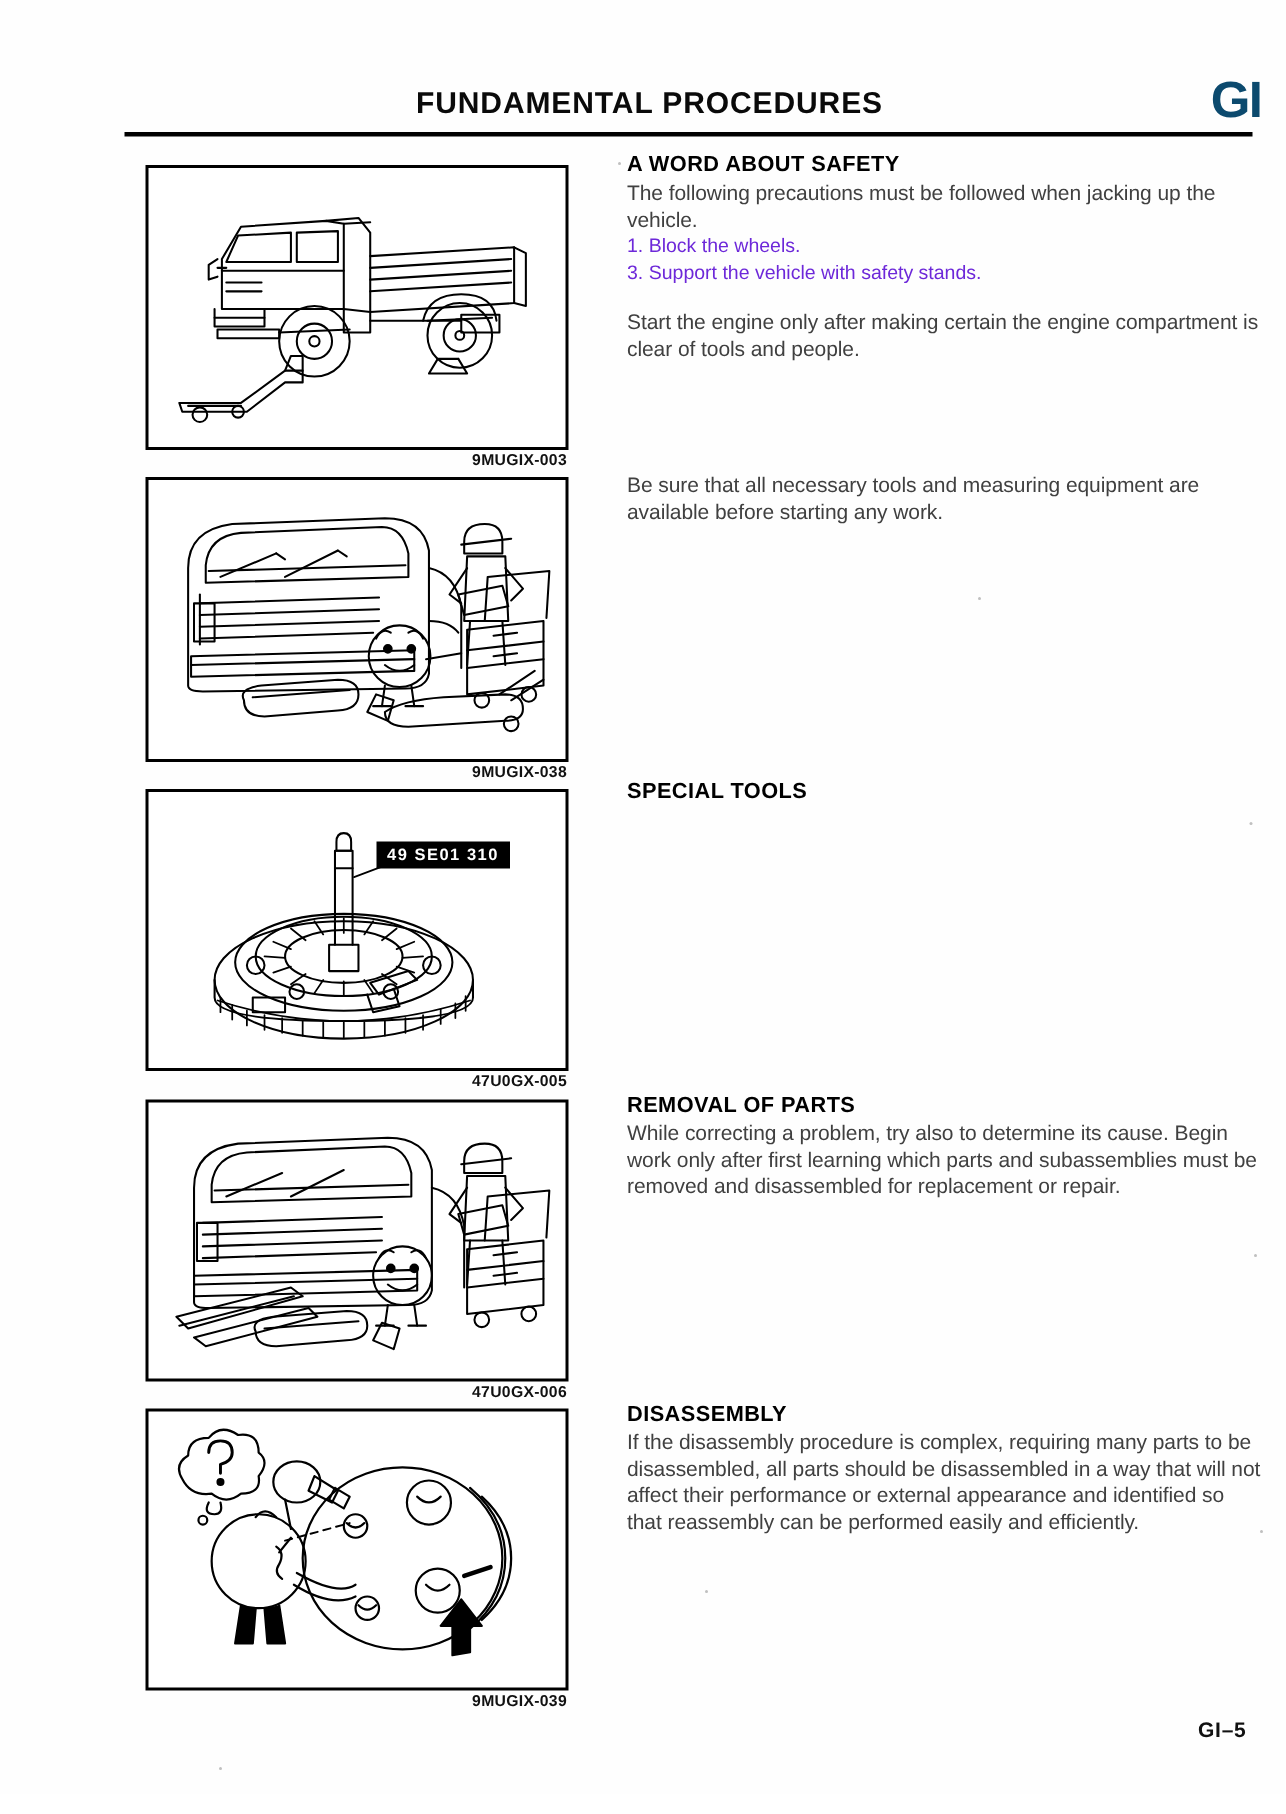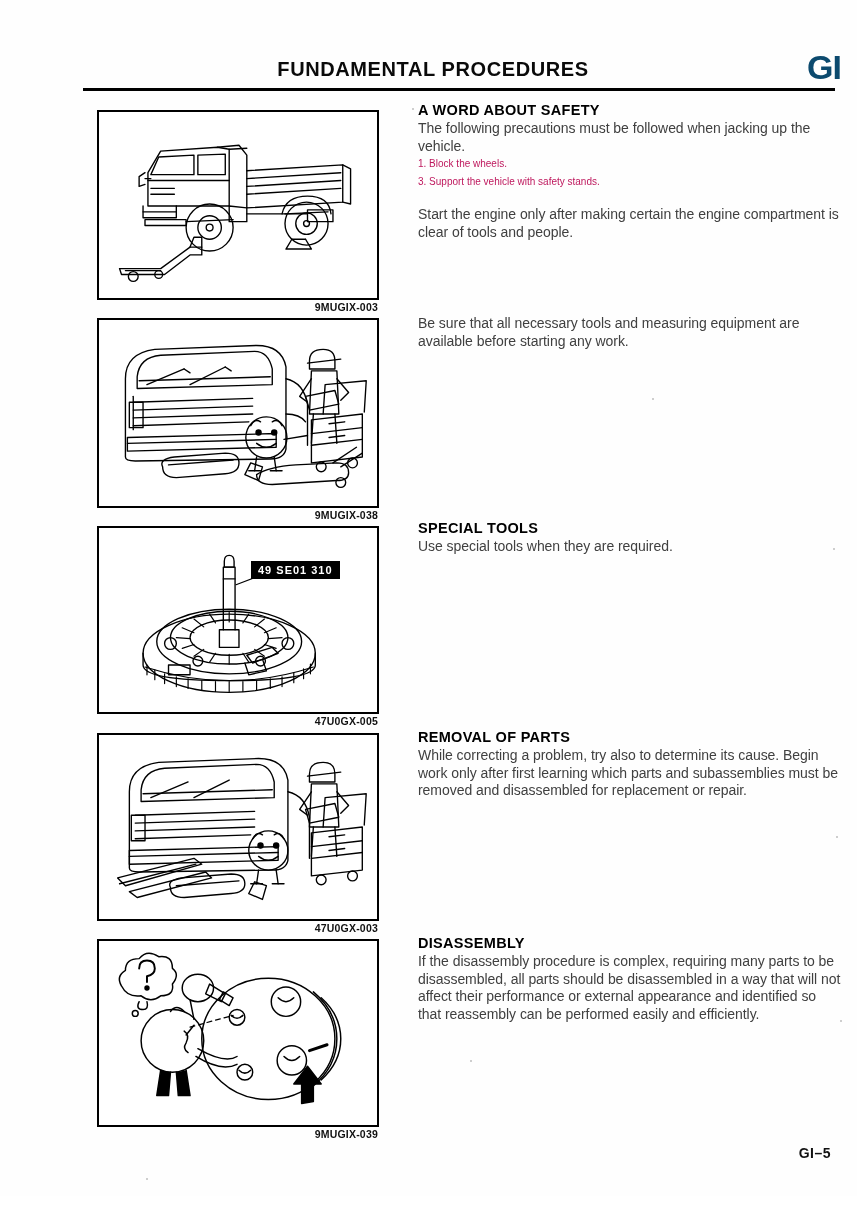--- a/index.html
+++ b/index.html
@@ -145,9 +145,9 @@
     list-style: none;
   }
   .section ol.steps li {
-    font-size: 10px;
+    font-size: 13px;
     line-height: 17.6px;
-    color: #be185d;
+    color: #6d28d9;
   }
 
   #sec1 { top: 102px; }

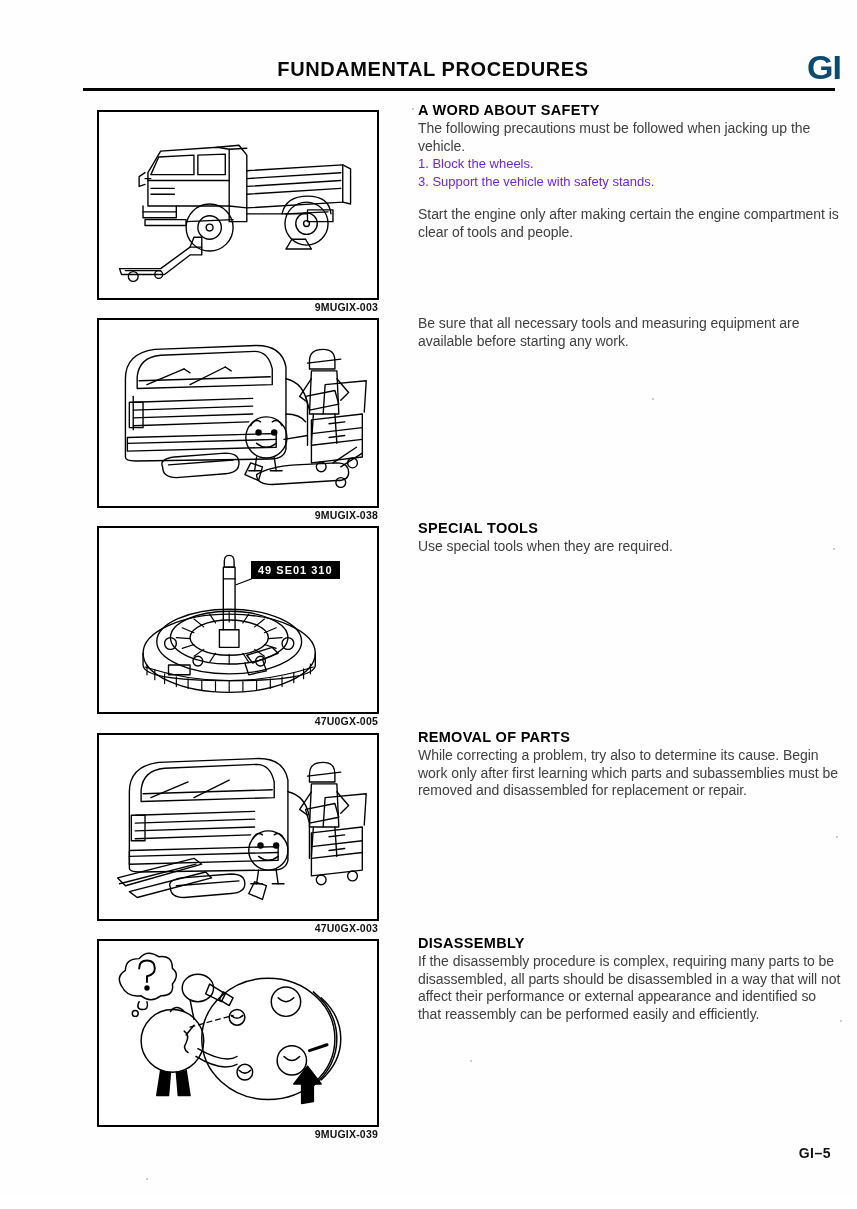--- a/index.html
+++ b/index.html
@@ -481,7 +481,6 @@
 
   <div class="section" id="sec3">
     <h2>SPECIAL TOOLS</h2>
-    <p>Use special tools when they are required.</p>
   </div>
 
   <div class="section" id="sec4">

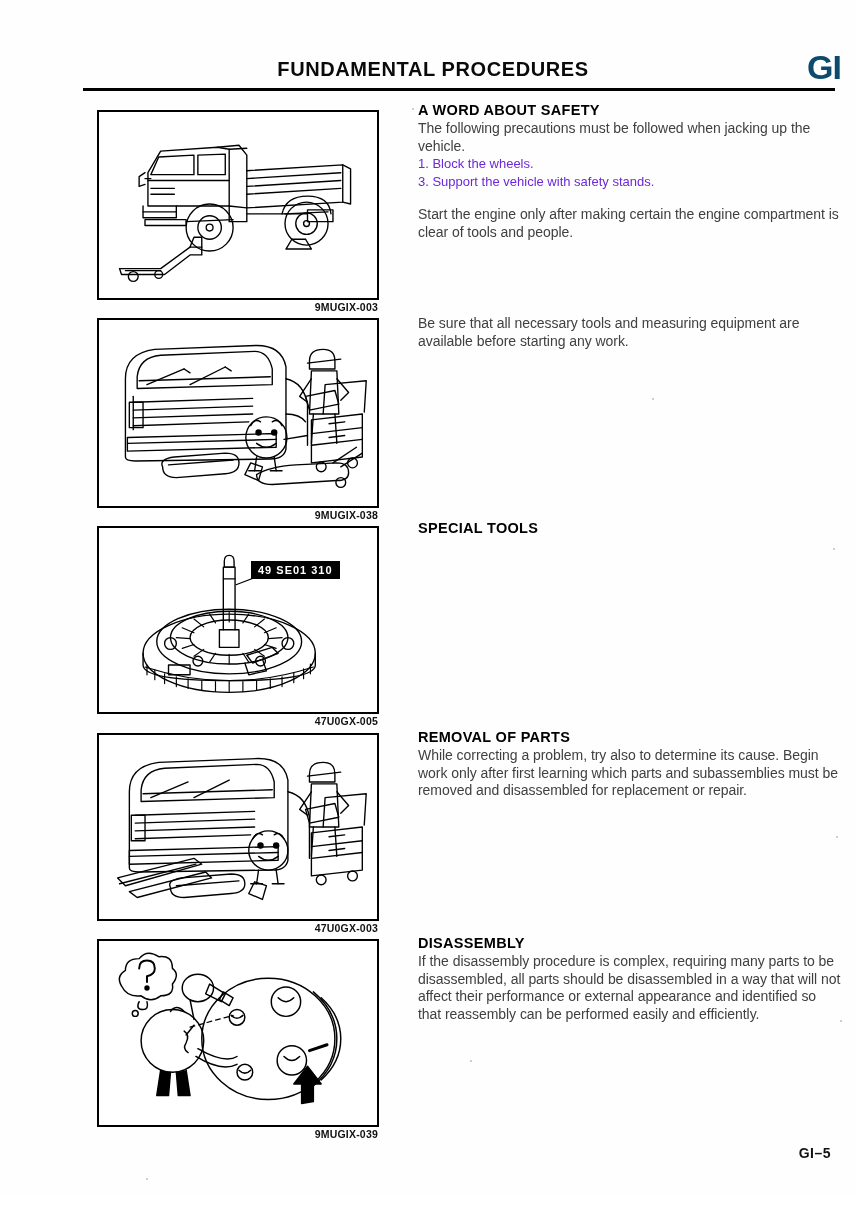--- a/index.html
+++ b/index.html
@@ -411,7 +411,7 @@
         </g>
       </svg>
     </div>
-    <div class="figure-caption">47U0GX-003</div>
+    <div class="figure-caption">47U0GX-006</div>
   </div>
 
   <div class="figure" id="fig5">

